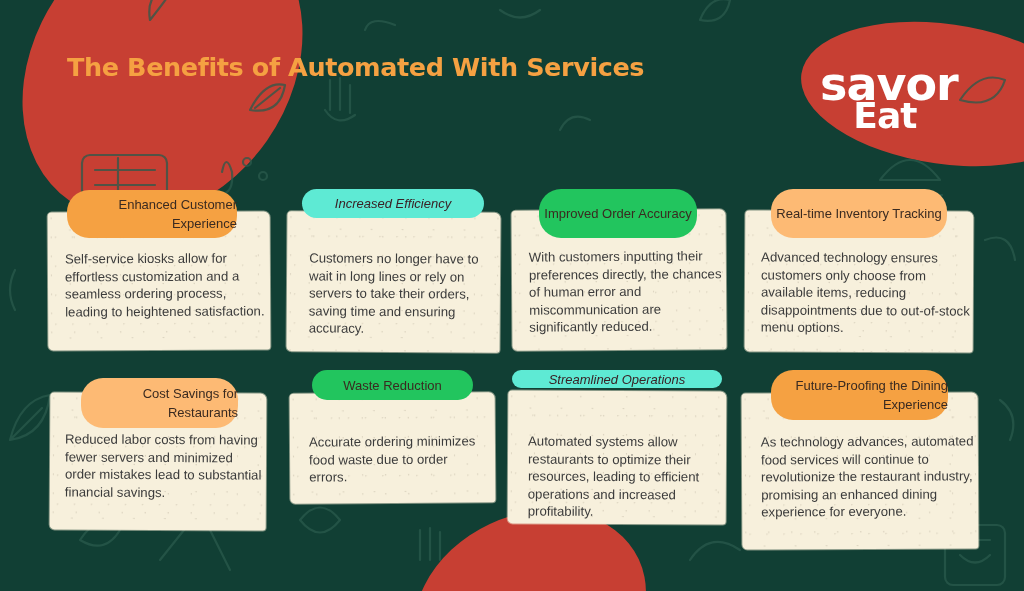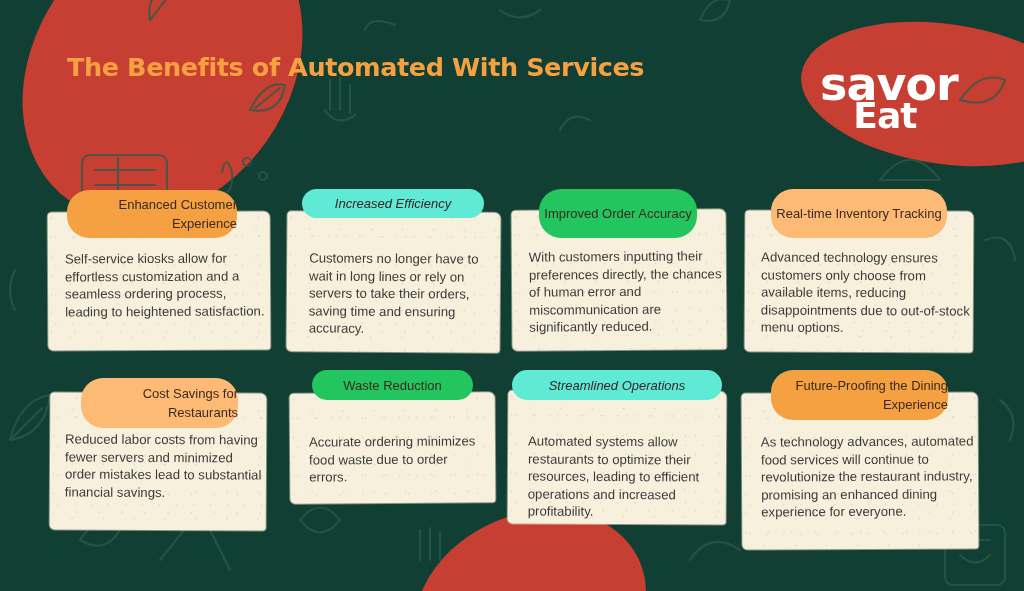--- a/index.html
+++ b/index.html
@@ -185,7 +185,7 @@
   <div class="card" style="left:508px; top:391px; width:218px; height:133px; transform:rotate(0.3deg);">
     <div class="desc" style="left:20px; top:42px; width:198px;">Automated systems allow restaurants to optimize their resources, leading to efficient operations and increased profitability.</div>
   </div>
-  <div class="pill c-red dark-text" style="left:512px; top:370px; width:210px; height:30px;">Streamlined Operations</div>
+  <div class="pill c-red dark-text" style="left:512px; top:370px; width:210px; height:18px;">Streamlined Operations</div>
 </div>
 
 <div>

